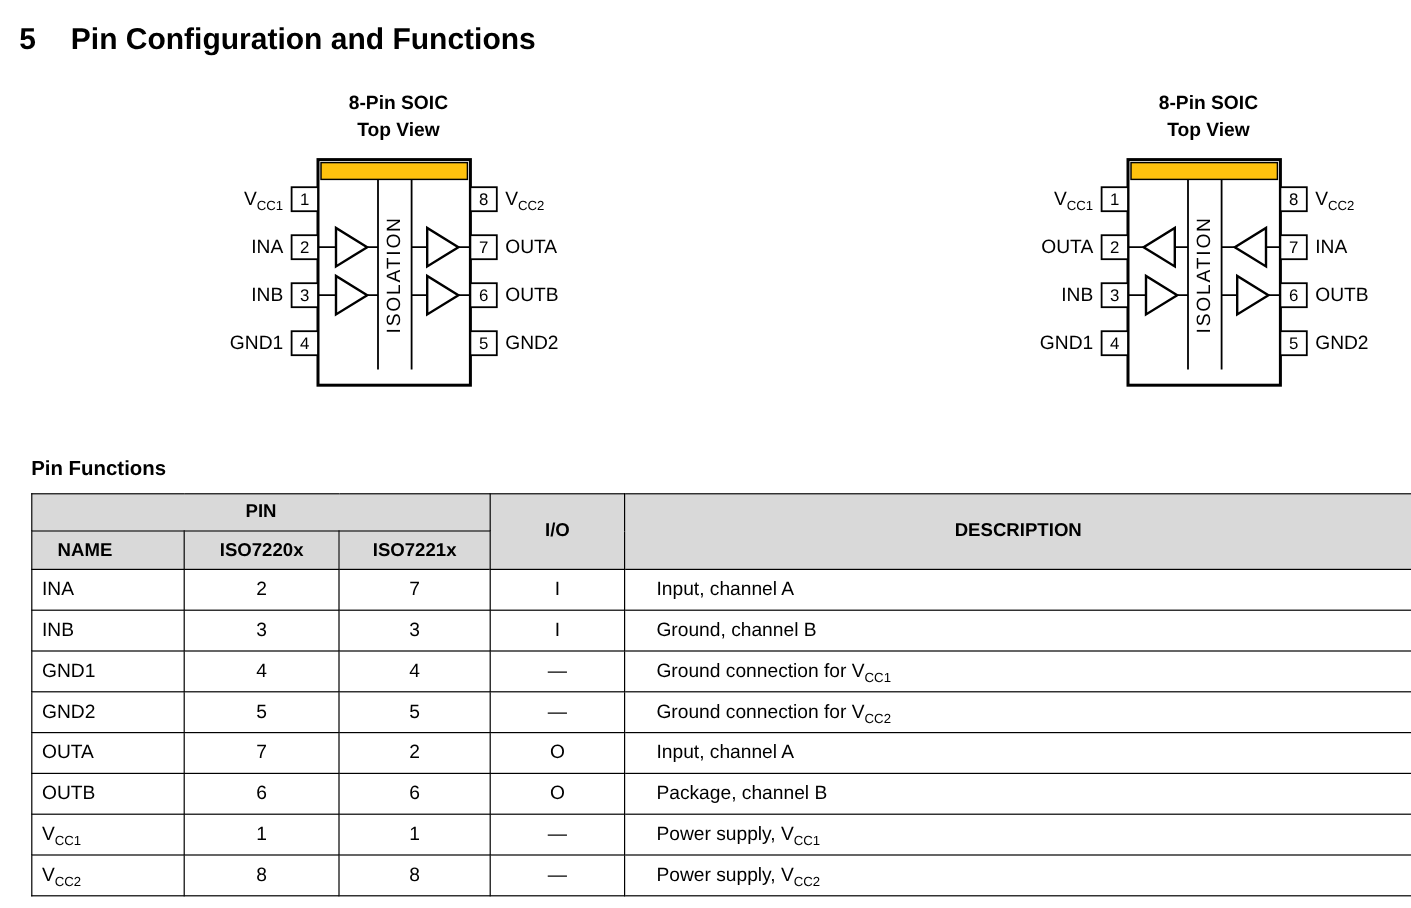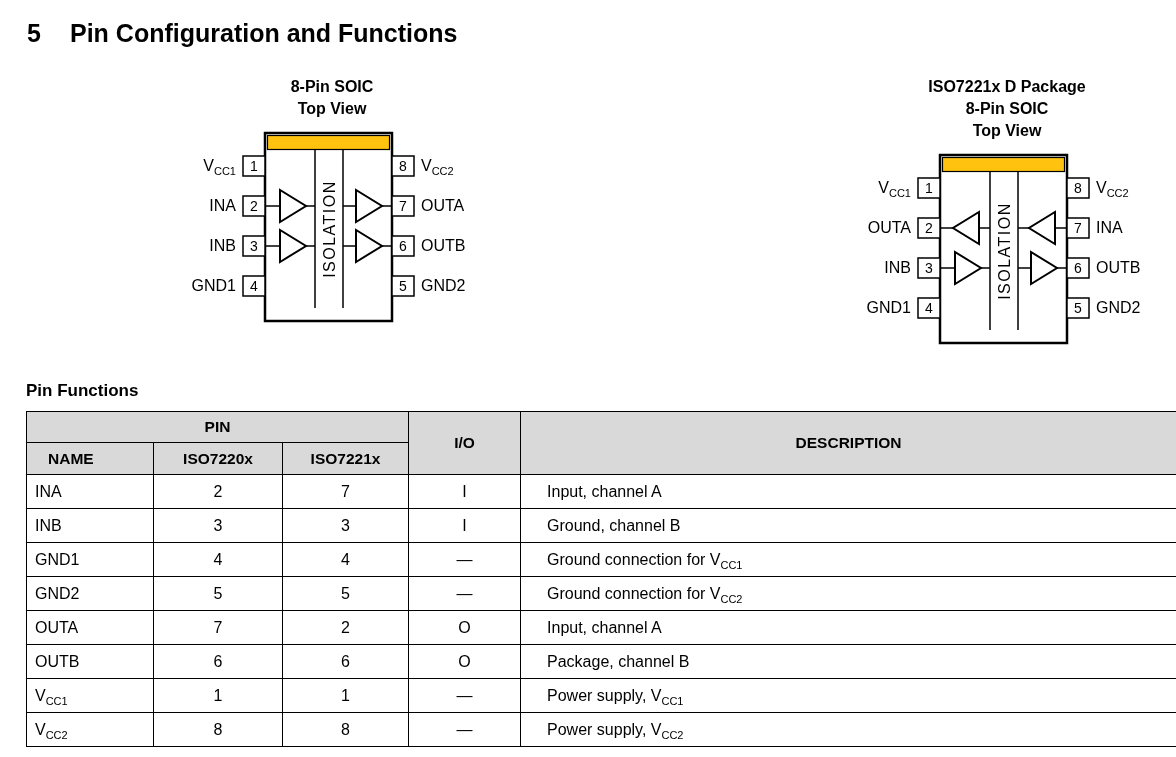--- a/index.html
+++ b/index.html
@@ -14,7 +14,7 @@
 
   
   .section-heading {
-    position: absolute; left: 27px; top: 2px;
+    position: absolute; left: 16px; top: 2px;
     font-size: 25px; font-weight: bold;
     white-space: pre;
   }

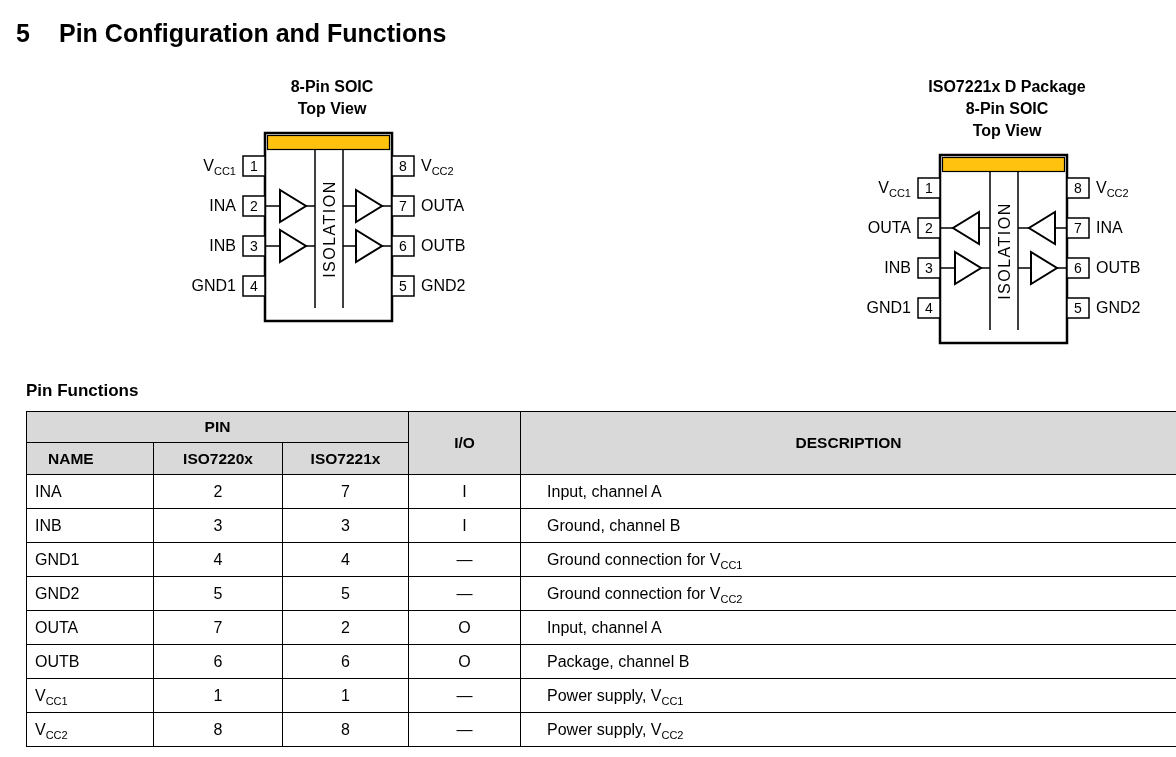--- a/index.html
+++ b/index.html
@@ -156,7 +156,6 @@
 
 <figure class="pkg-figure right">
   <div class="pkg-title">
-    <div>ISO7221x D Package</div>
     <div>8-Pin SOIC</div>
     <div>Top View</div>
   </div>

